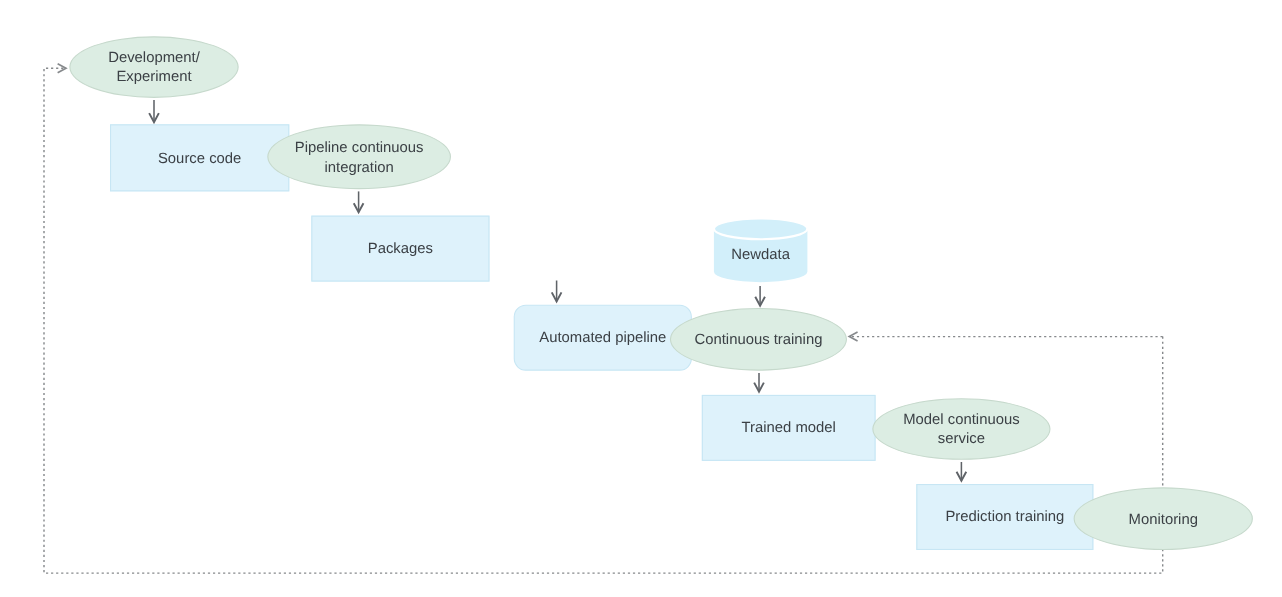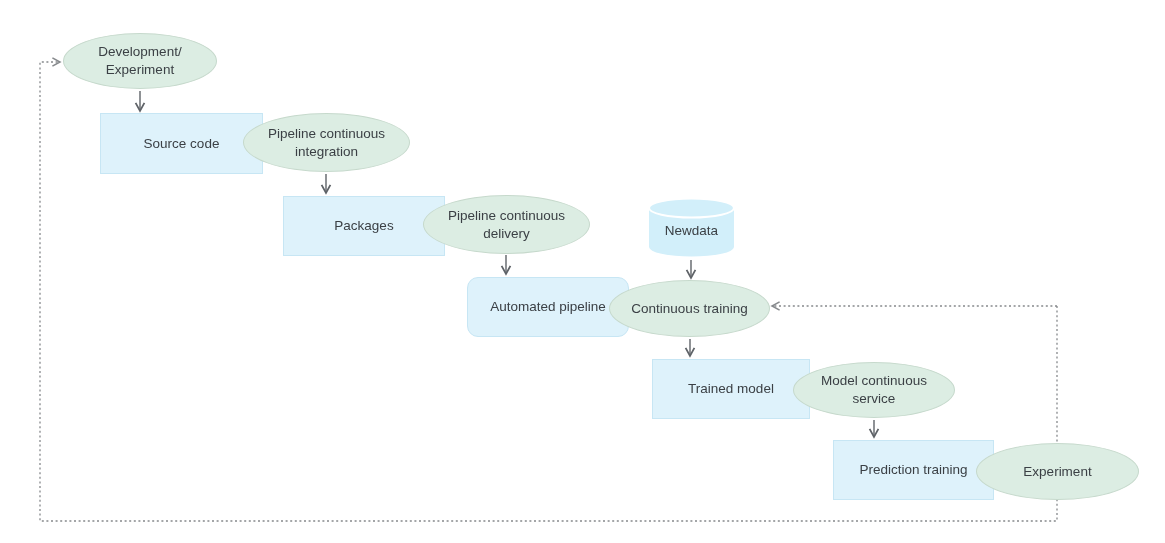--- a/index.html
+++ b/index.html
@@ -81,7 +81,6 @@
 
   <div class="node rect" style="left:243px;top:196px;width:162px;height:60px;">Packages</div>
 
-  <div class="node ellipse" style="left:423px;top:195px;width:167px;height:59px;">Pipeline continuous delivery</div>
 
   <div class="node rect" style="left:427px;top:277px;width:162px;height:60px;border-radius:11px;">Automated pipeline</div>
 

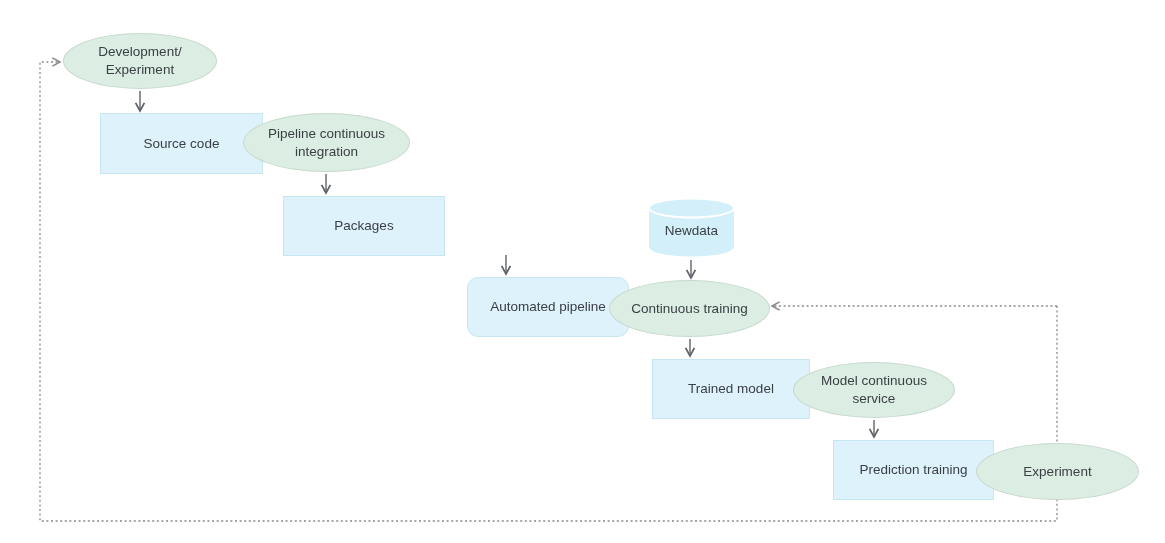--- a/index.html
+++ b/index.html
@@ -94,7 +94,7 @@
 
   <div class="node ellipse" style="left:609px;top:280px;width:161px;height:57px;">Continuous training</div>
 
-  <div class="node rect" style="left:612px;top:359px;width:158px;height:60px;">Trained model</div>
+  <div class="node rect" style="left:598px;top:359px;width:158px;height:60px;">Trained model</div>
 
   <div class="node ellipse" style="left:793px;top:362px;width:162px;height:56px;">Model continuous service</div>
 

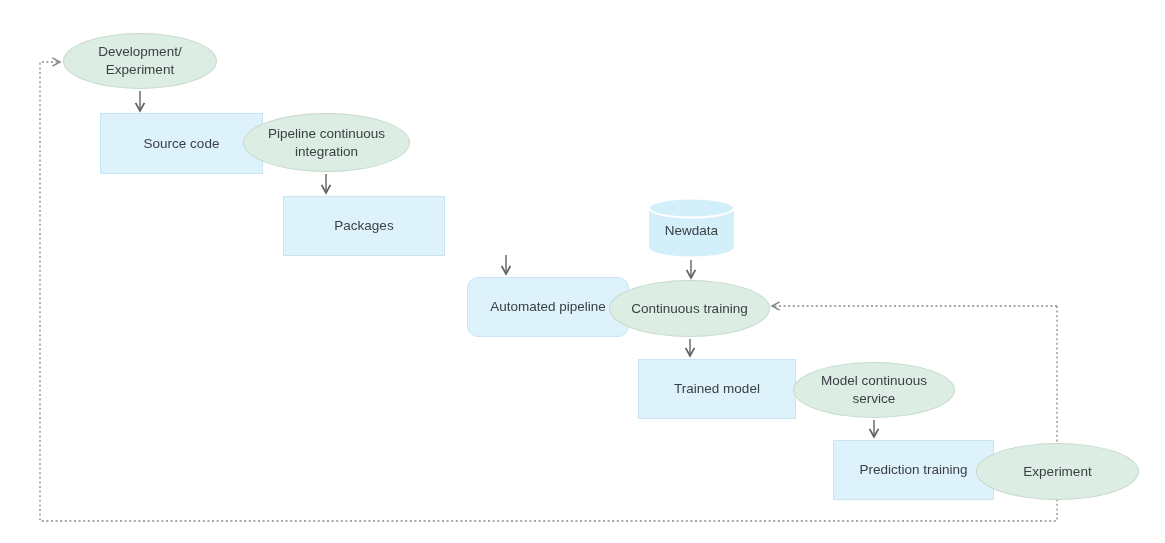--- a/index.html
+++ b/index.html
@@ -100,7 +100,7 @@
 
   <div class="node rect" style="left:793px;top:440px;width:161px;height:60px;">Prediction training</div>
 
-  <div class="node ellipse" style="left:976px;top:443px;width:163px;height:57px;">Experiment</div>
+  <div class="node ellipse" style="left:976px;top:443px;width:163px;height:57px;">Monitoring</div>
 
 </div>
 

